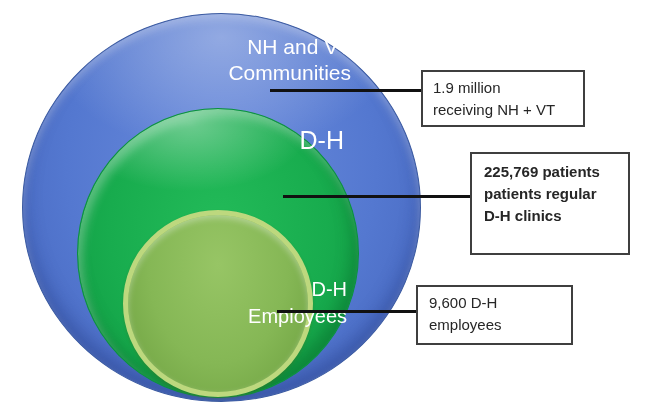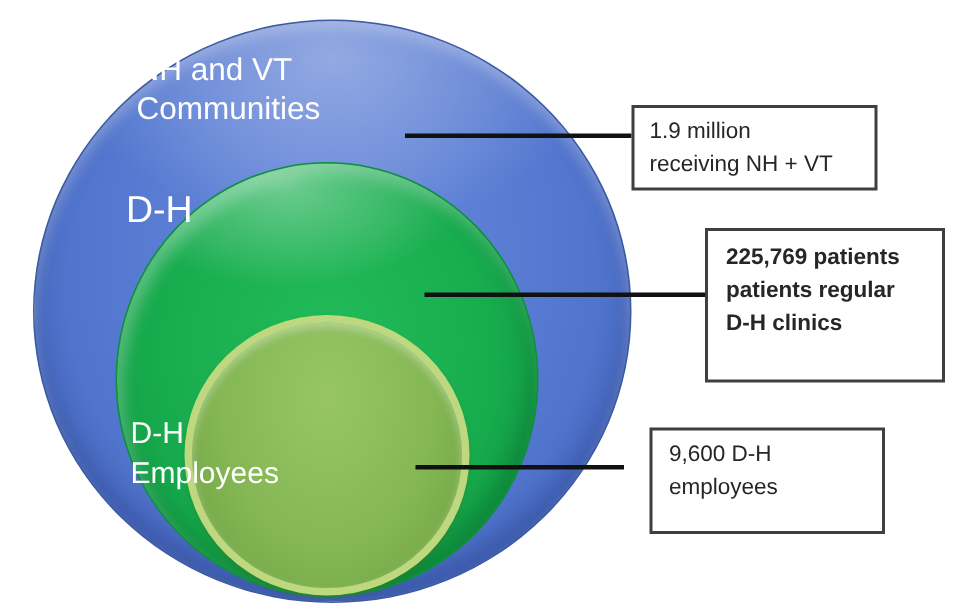--- a/index.html
+++ b/index.html
@@ -42,7 +42,7 @@
   .label {
     position: absolute;
     width: 260px;
-    text-align: left;
+    text-align: right;
     color: #ffffff;
   }
   .label.communities { left: 91px; top: 34px;  font-size: 21px; line-height: 26px; }

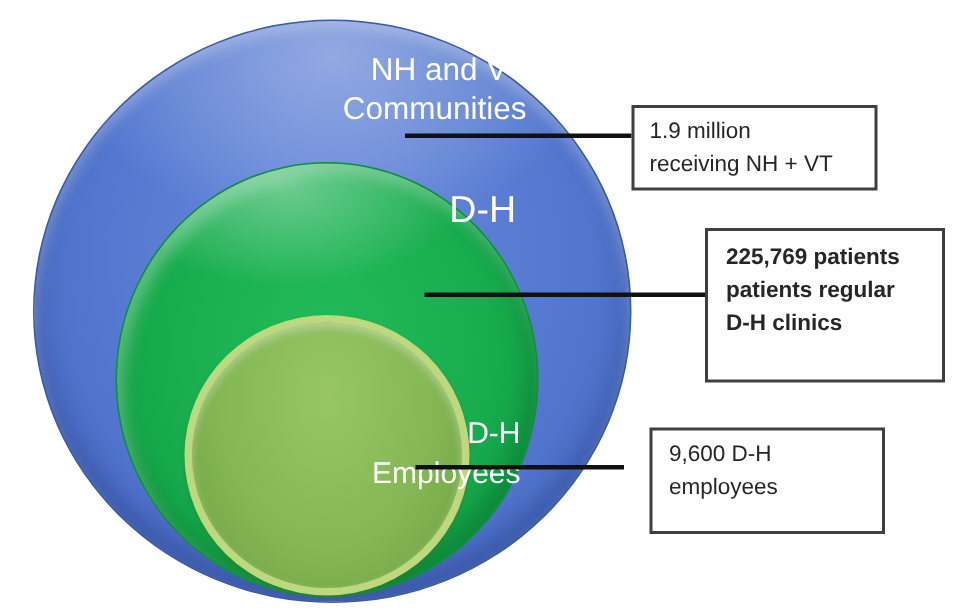--- a/index.html
+++ b/index.html
@@ -69,7 +69,7 @@
   }
   .callout.b1 { left: 421px; top: 70px;  width: 164px; height: 57px;  padding: 5px 4px 0 10px; }
   .callout.b2 { left: 470px; top: 152px; width: 160px; height: 103px; padding: 7px 4px 0 12px; font-weight: bold; }
-  .callout.b3 { left: 433px; top: 285px; width: 157px; height: 71px;  padding: 5px 4px 0 11px; }
+  .callout.b3 { left: 416px; top: 285px; width: 157px; height: 60px;  padding: 5px 4px 0 11px; }
 </style>
 </head>
 <body>

